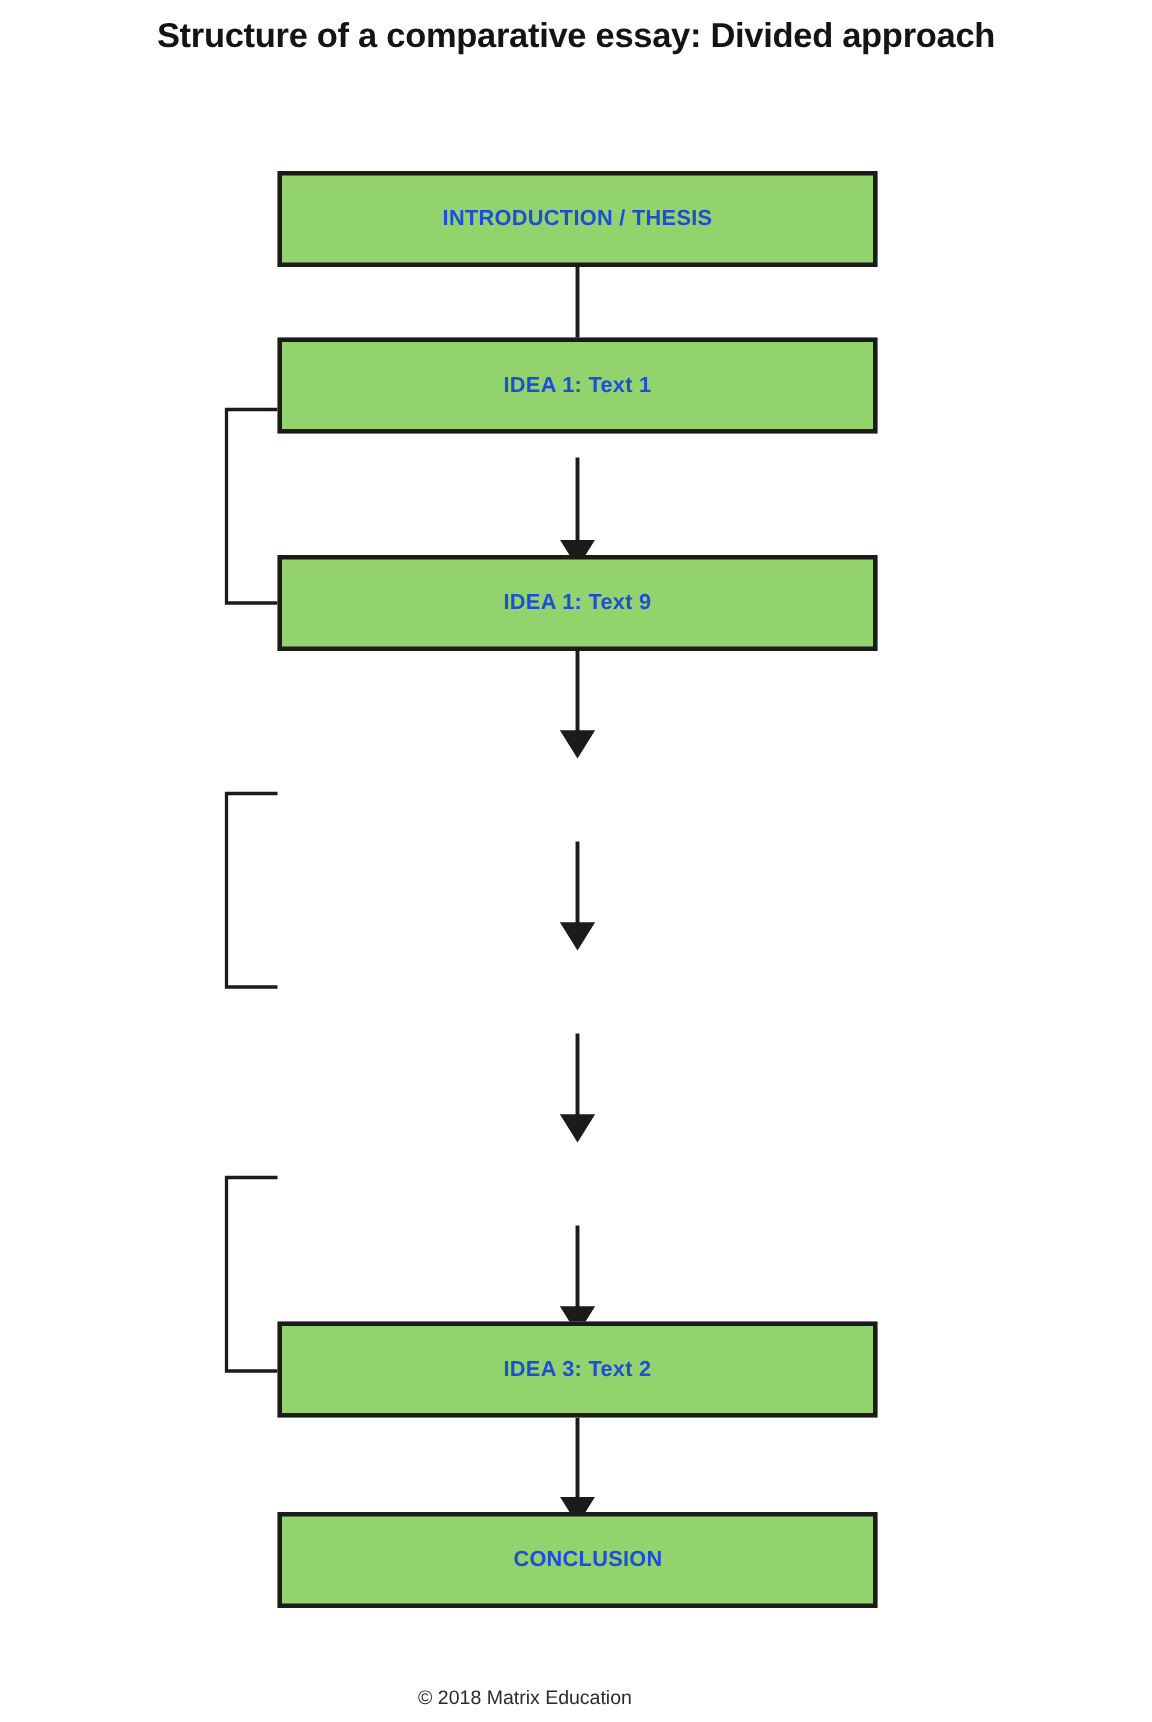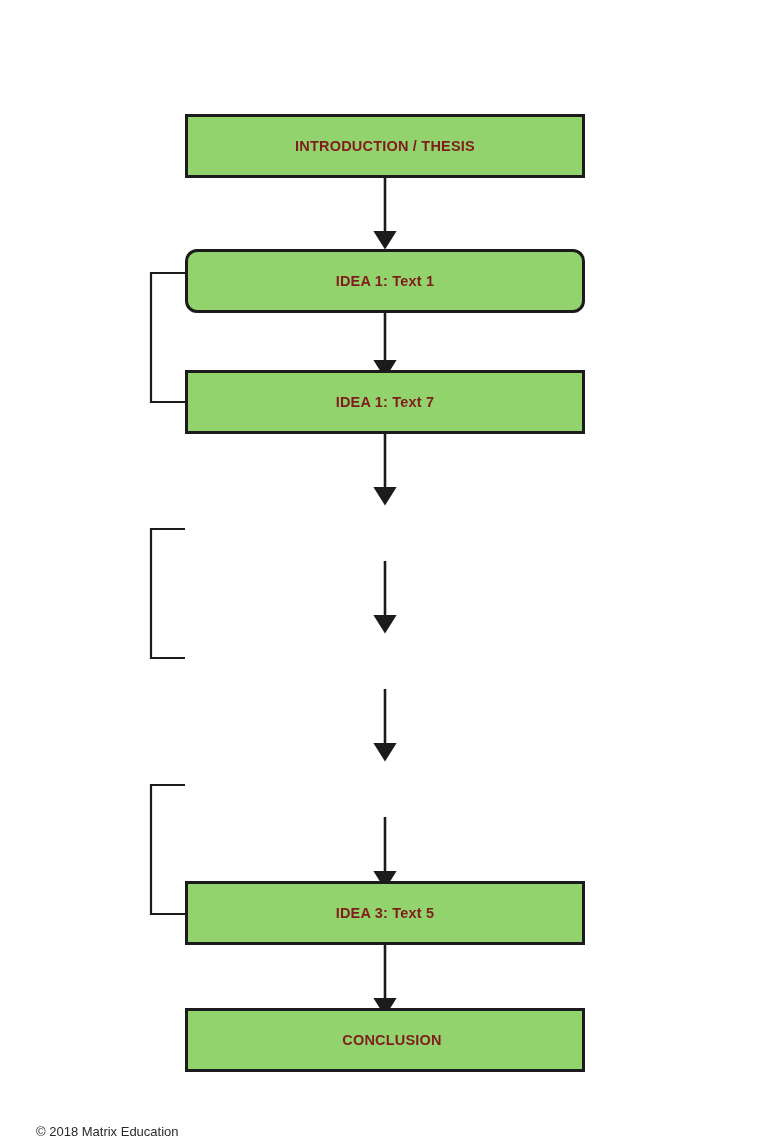--- a/index.html
+++ b/index.html
@@ -98,6 +98,7 @@
 
 <div id="diagram-root">
 
+  <div class="diagram-title">Structure of a comparative essay: Divided approach</div>
 
   <svg id="connector-layer" viewBox="0 0 768 1148" width="768" height="1148">
     <defs>

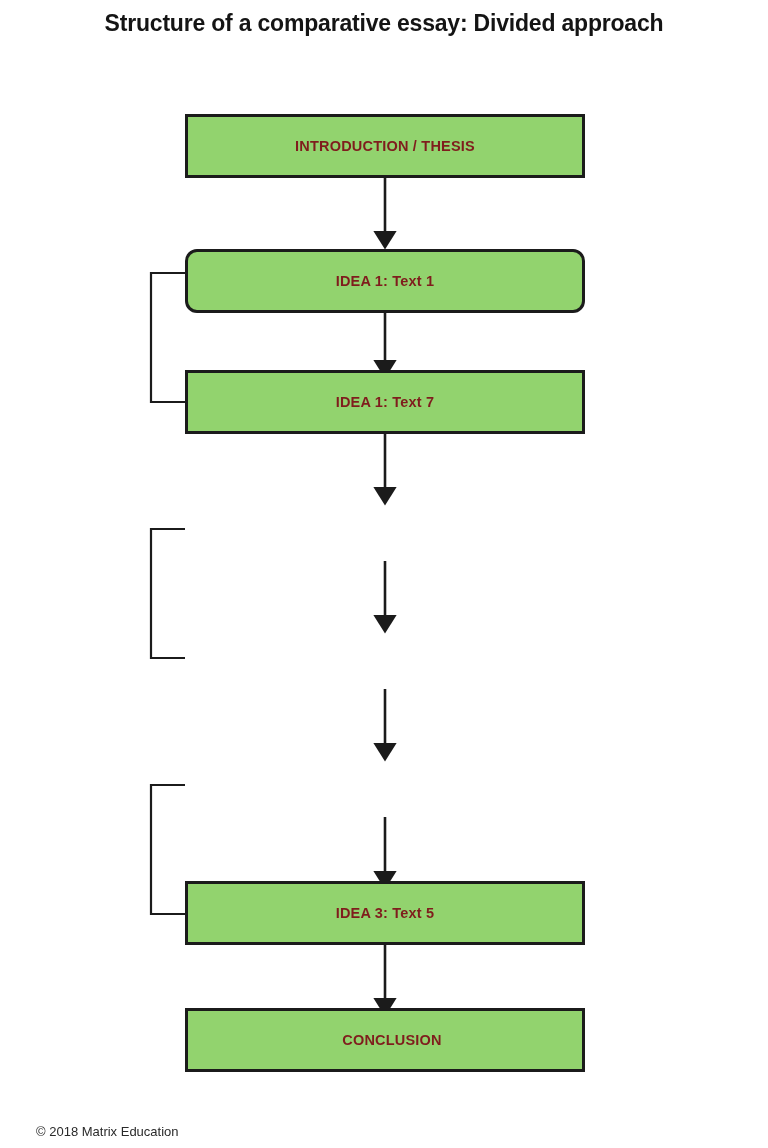--- a/index.html
+++ b/index.html
@@ -55,7 +55,7 @@
   .flow-box-label {
     font-size: 14.5px;
     font-weight: bold;
-    color: #7f1d1d;
+    color: #1d4ed8;
     letter-spacing: 0.2px;
     text-align: center;
     line-height: 18px;

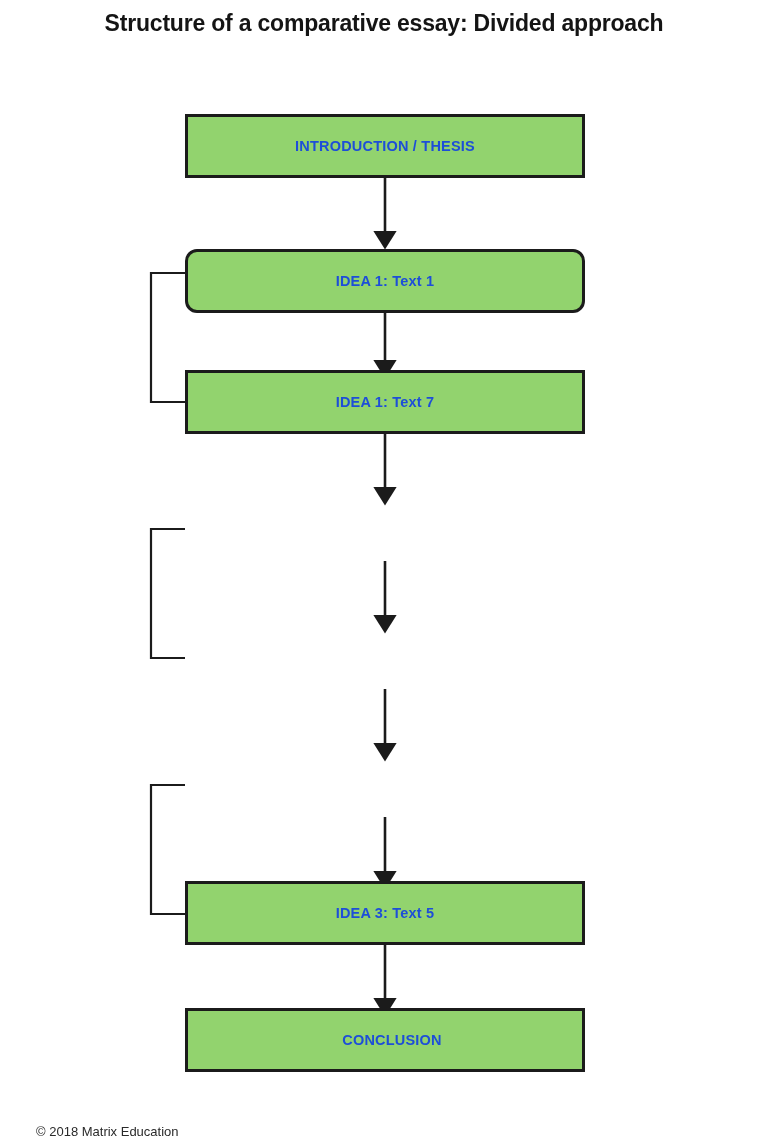--- a/index.html
+++ b/index.html
@@ -62,7 +62,7 @@
   }
 
   .box-0 { top: 114px; }
-  .box-1 { top: 249px; border-radius: 12px; }
+  .box-1 { top: 225px; }
   .box-2 { top: 370px; }
   .box-3 { top: 497px; }
   .box-4 { top: 625px; }

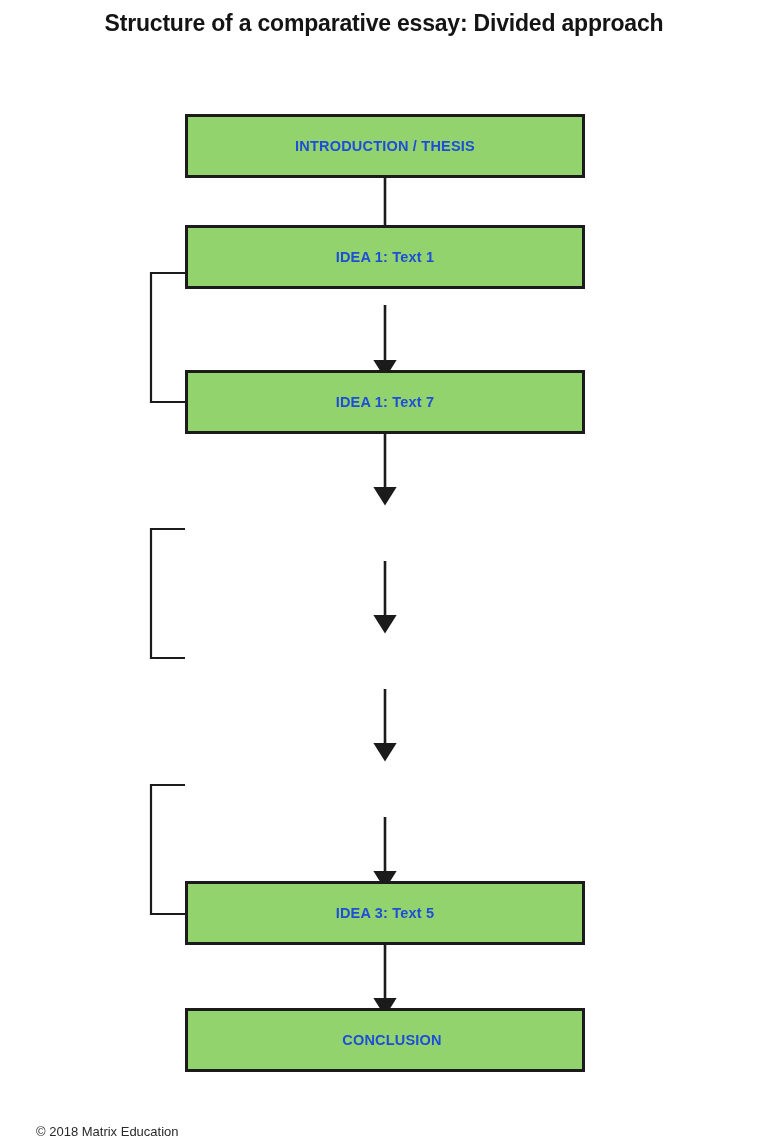--- a/index.html
+++ b/index.html
@@ -133,7 +133,7 @@
   </div>
 
   <div class="flow-box box-2">
-    <span class="flow-box-label">IDEA 1: Text 7</span>
+    <span class="flow-box-label">IDEA 1: Text 9</span>
   </div>
 
 

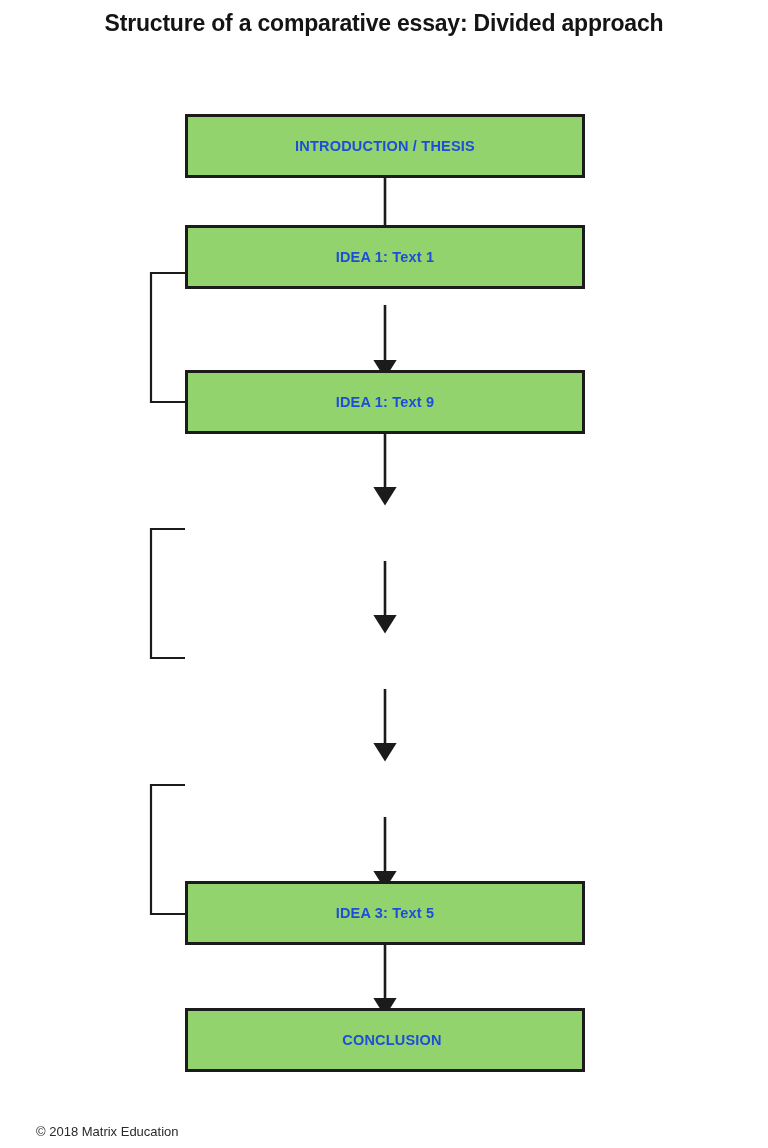--- a/index.html
+++ b/index.html
@@ -140,7 +140,7 @@
 
 
   <div class="flow-box box-6">
-    <span class="flow-box-label">IDEA 3: Text 5</span>
+    <span class="flow-box-label">IDEA 3: Text 2</span>
   </div>
 
   <div class="flow-box box-7">

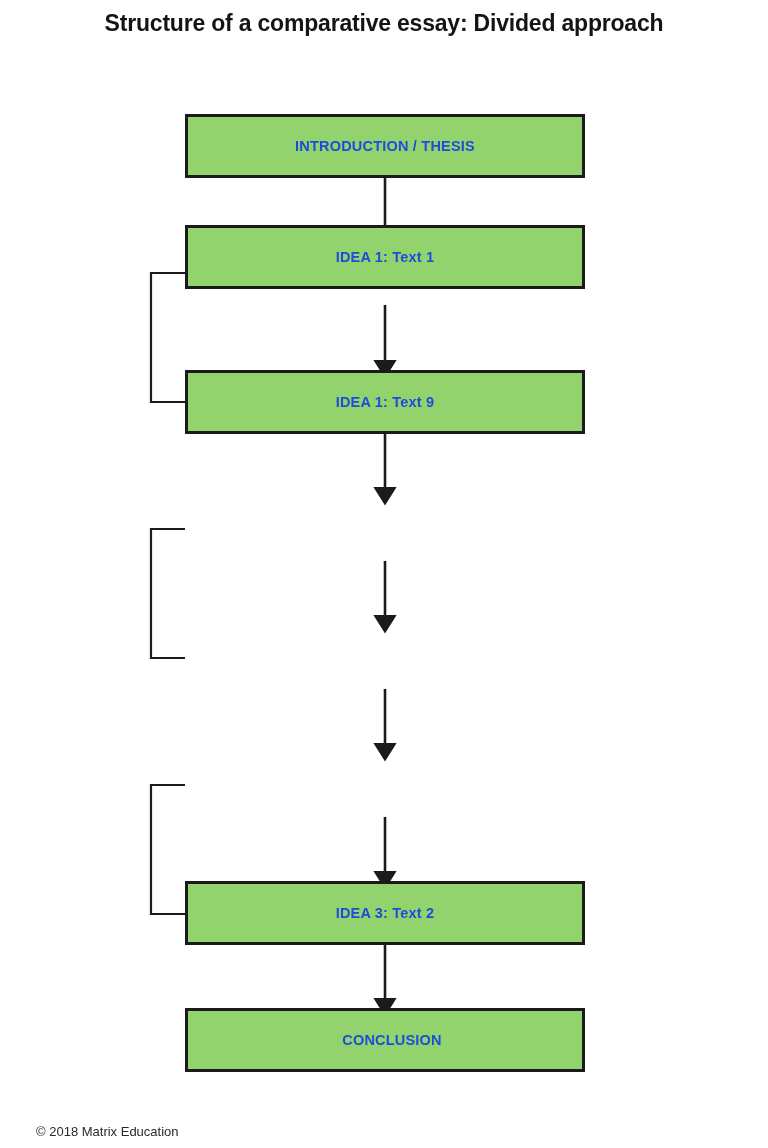--- a/index.html
+++ b/index.html
@@ -86,11 +86,10 @@
     left: 0;
     top: 1124px;
     width: 700px;
-    text-align: left;
+    text-align: center;
     font-size: 13px;
     font-weight: normal;
     color: #2a2a2a;
-    padding-left: 36px;
   }
 </style>
 </head>

